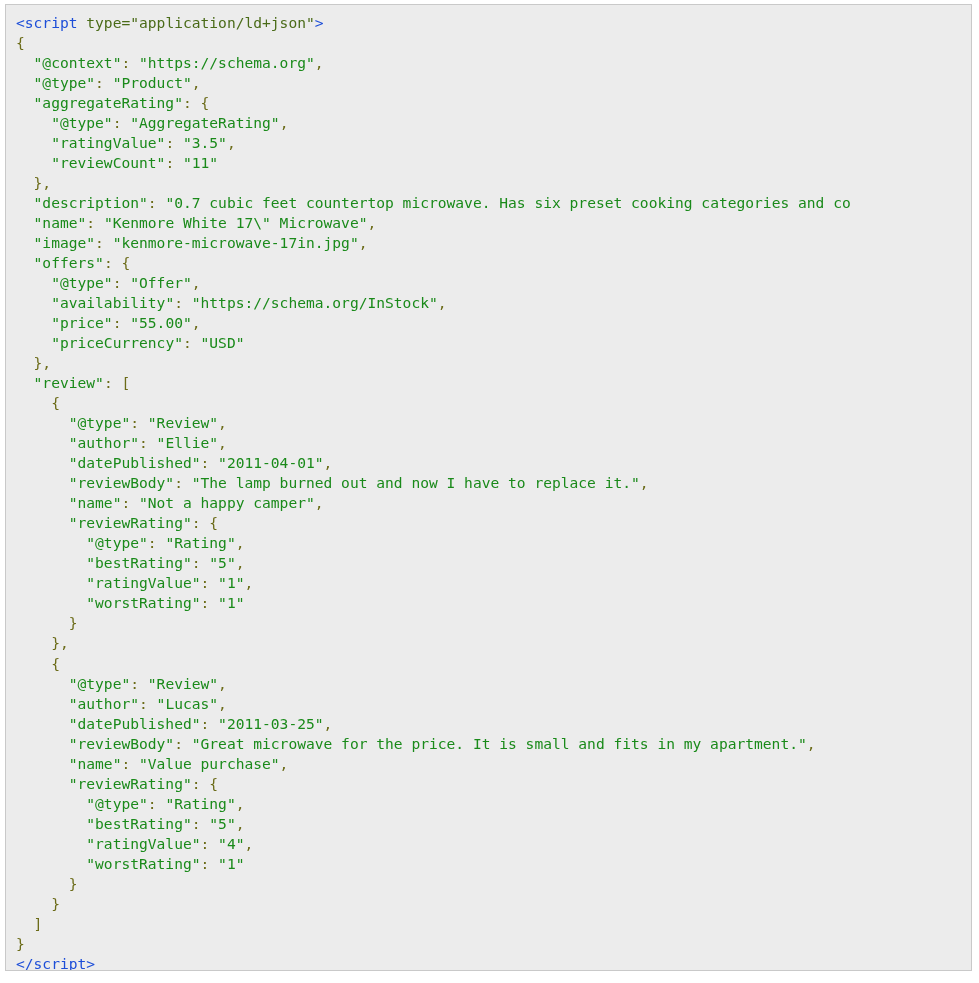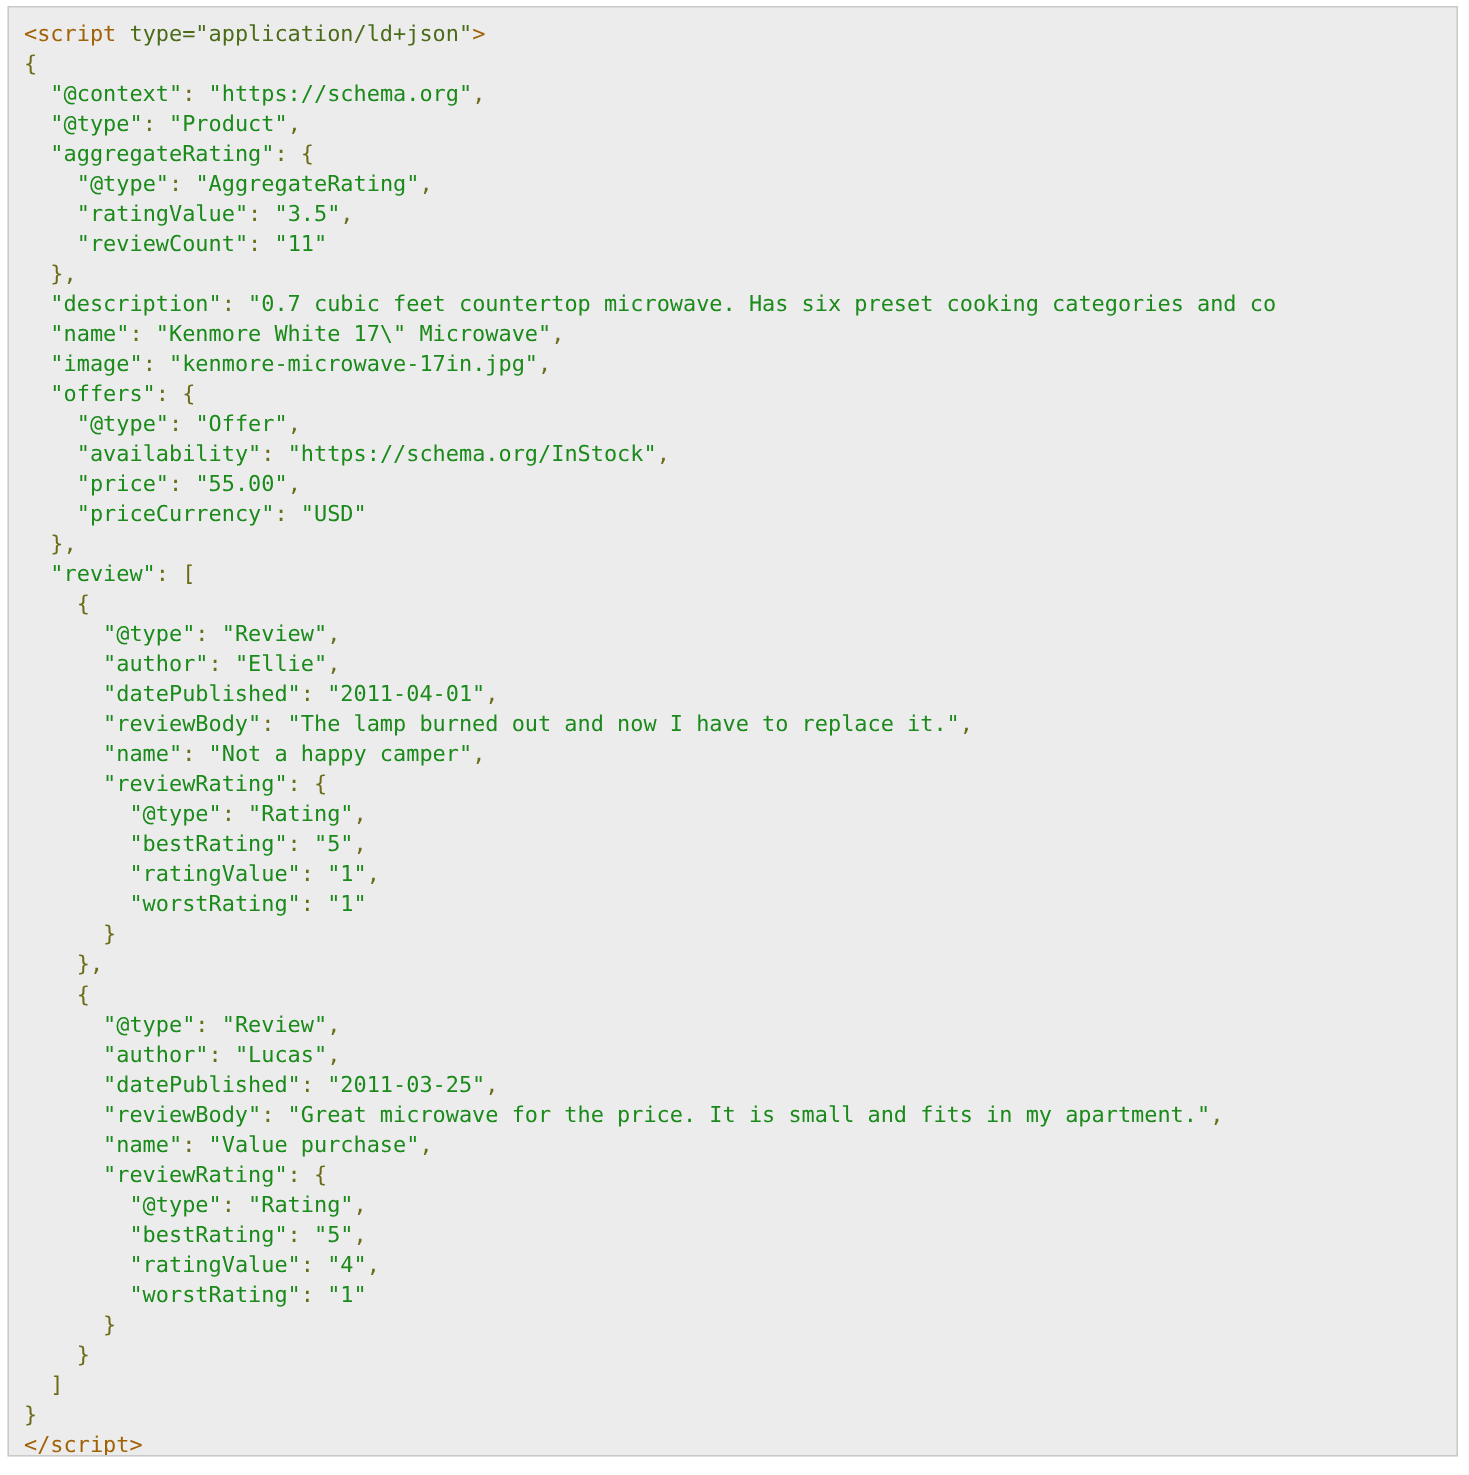--- a/index.html
+++ b/index.html
@@ -42,7 +42,7 @@
   .ln { display: block; height: 20.02px; }
 
   
-  .tag   { color: #a16207; }   
+  .tag   { color: #1d4ed8; }   
   .attr  { color: #4a6b18; }   
   .str   { color: #1a8a1a; }   
   .punc  { color: #6b6b18; }   

